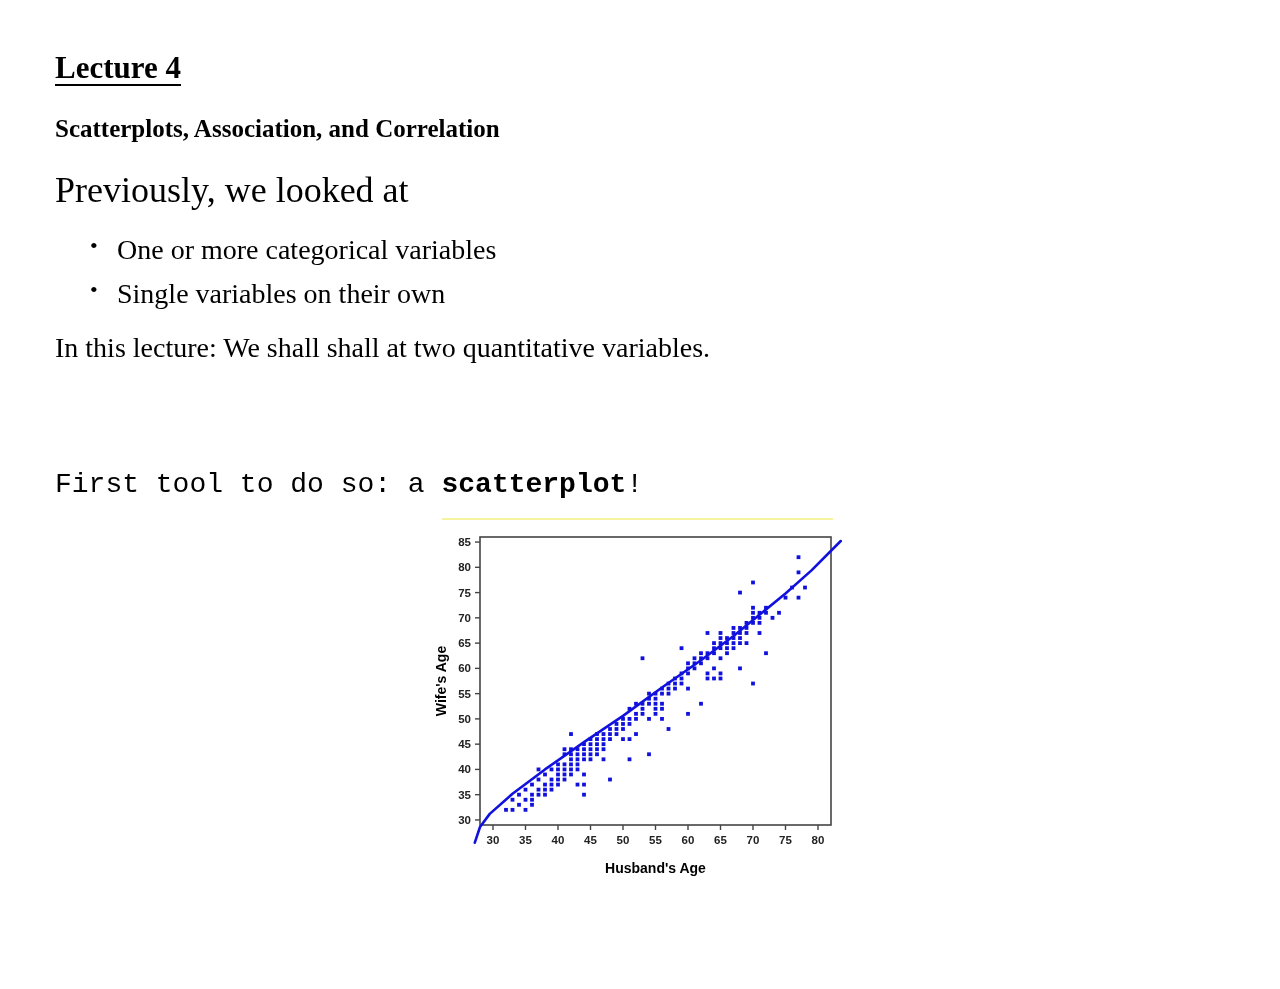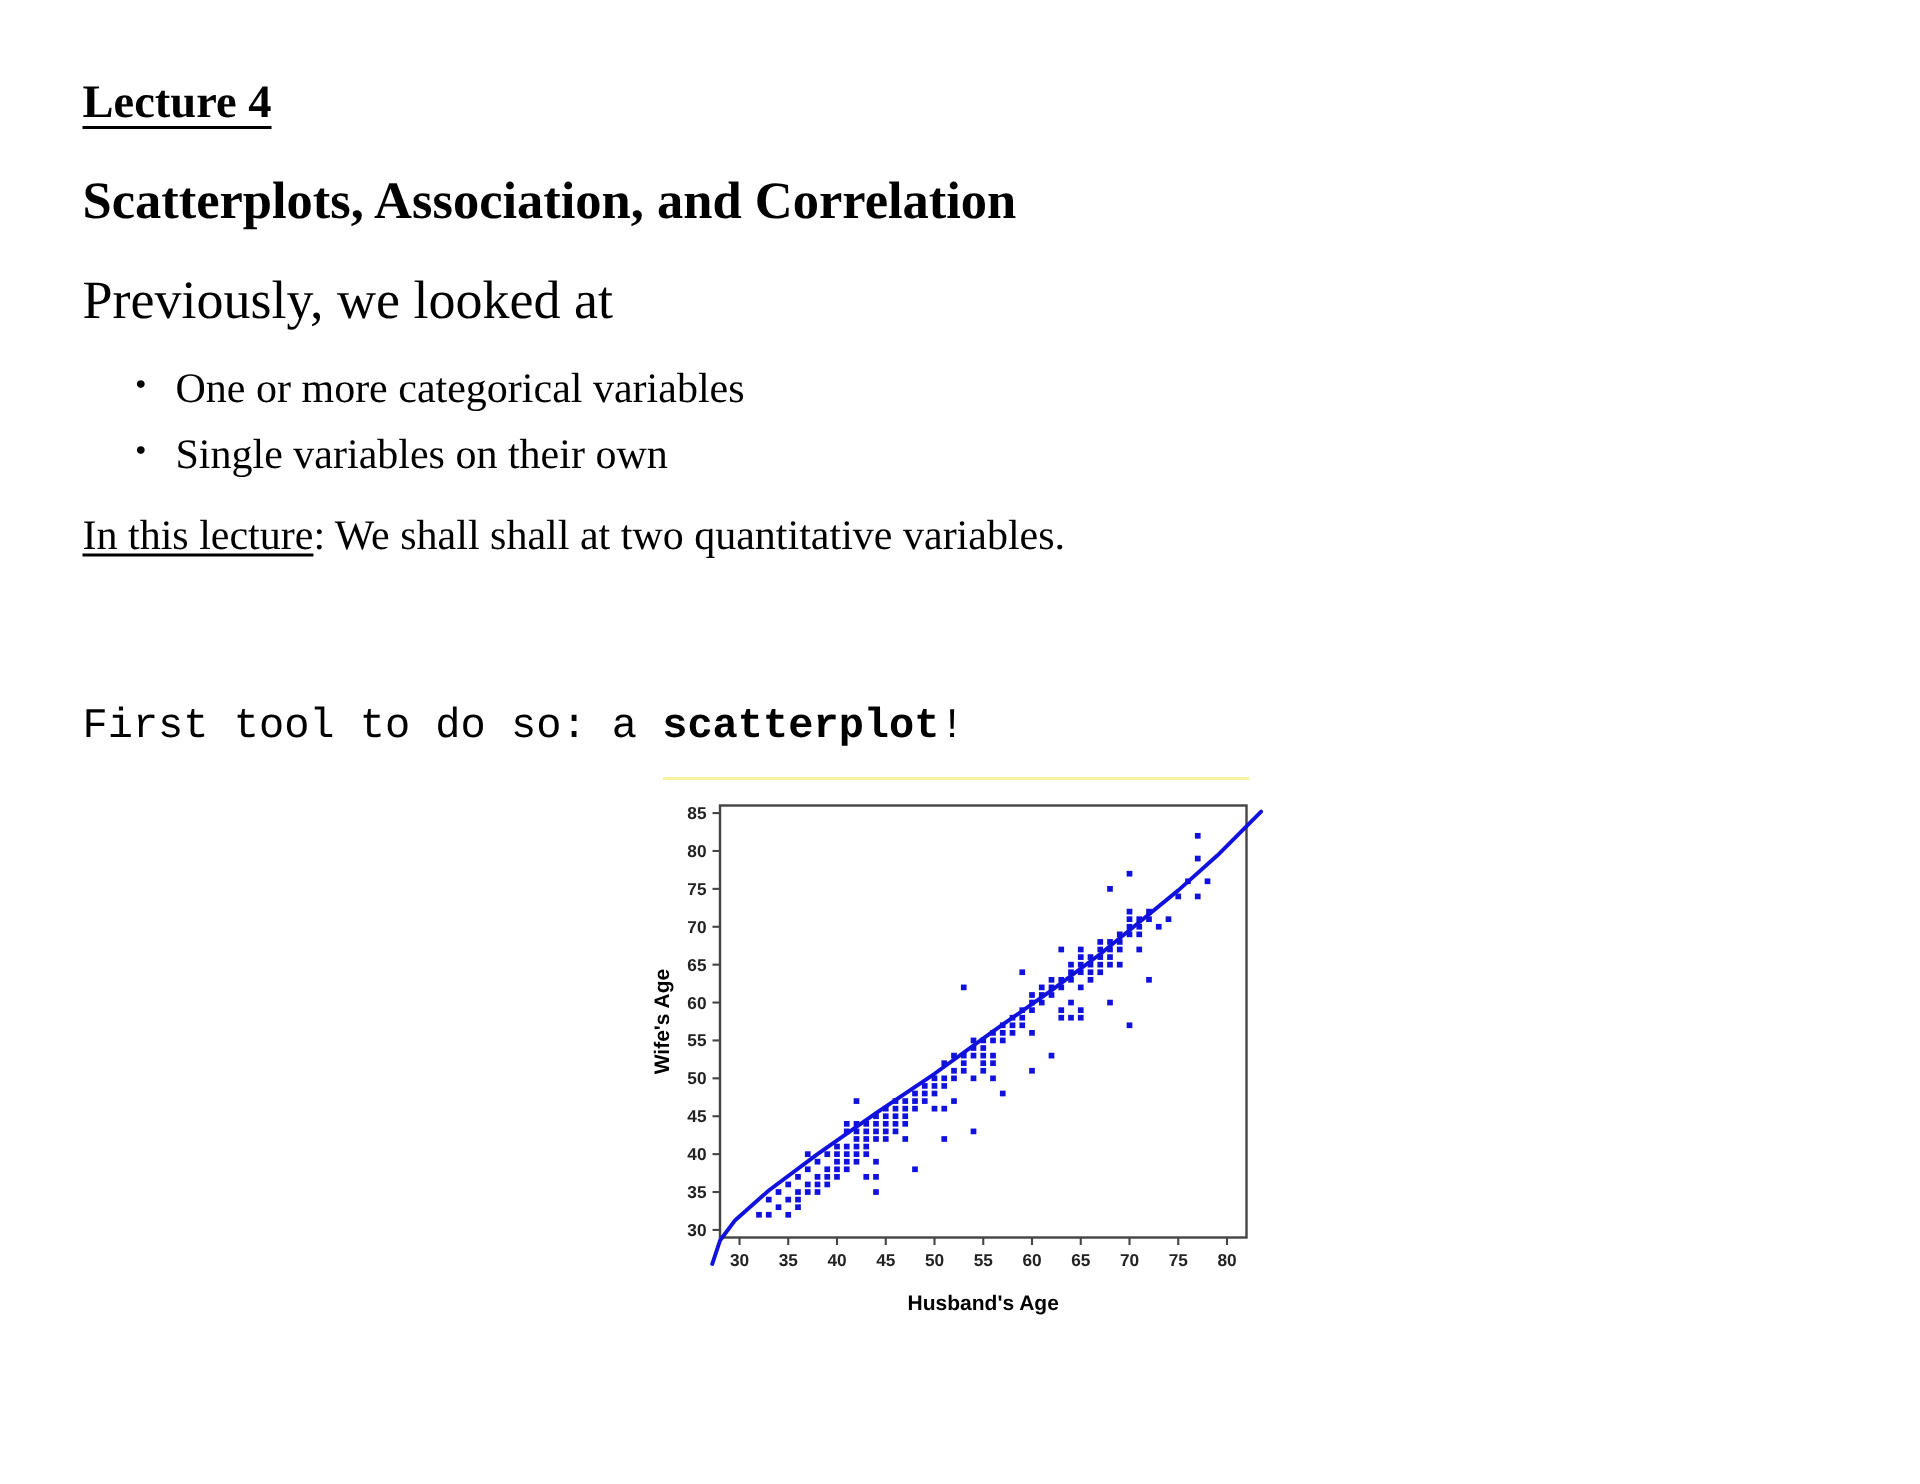--- a/index.html
+++ b/index.html
@@ -47,7 +47,7 @@
   .slide-heading {
     font-family: "Liberation Serif", "DejaVu Serif", serif;
     font-weight: bold;
-    font-size: 35px;
+    font-size: 25px;
     line-height: 1.0;
     margin: 0 0 31px 0;
   }

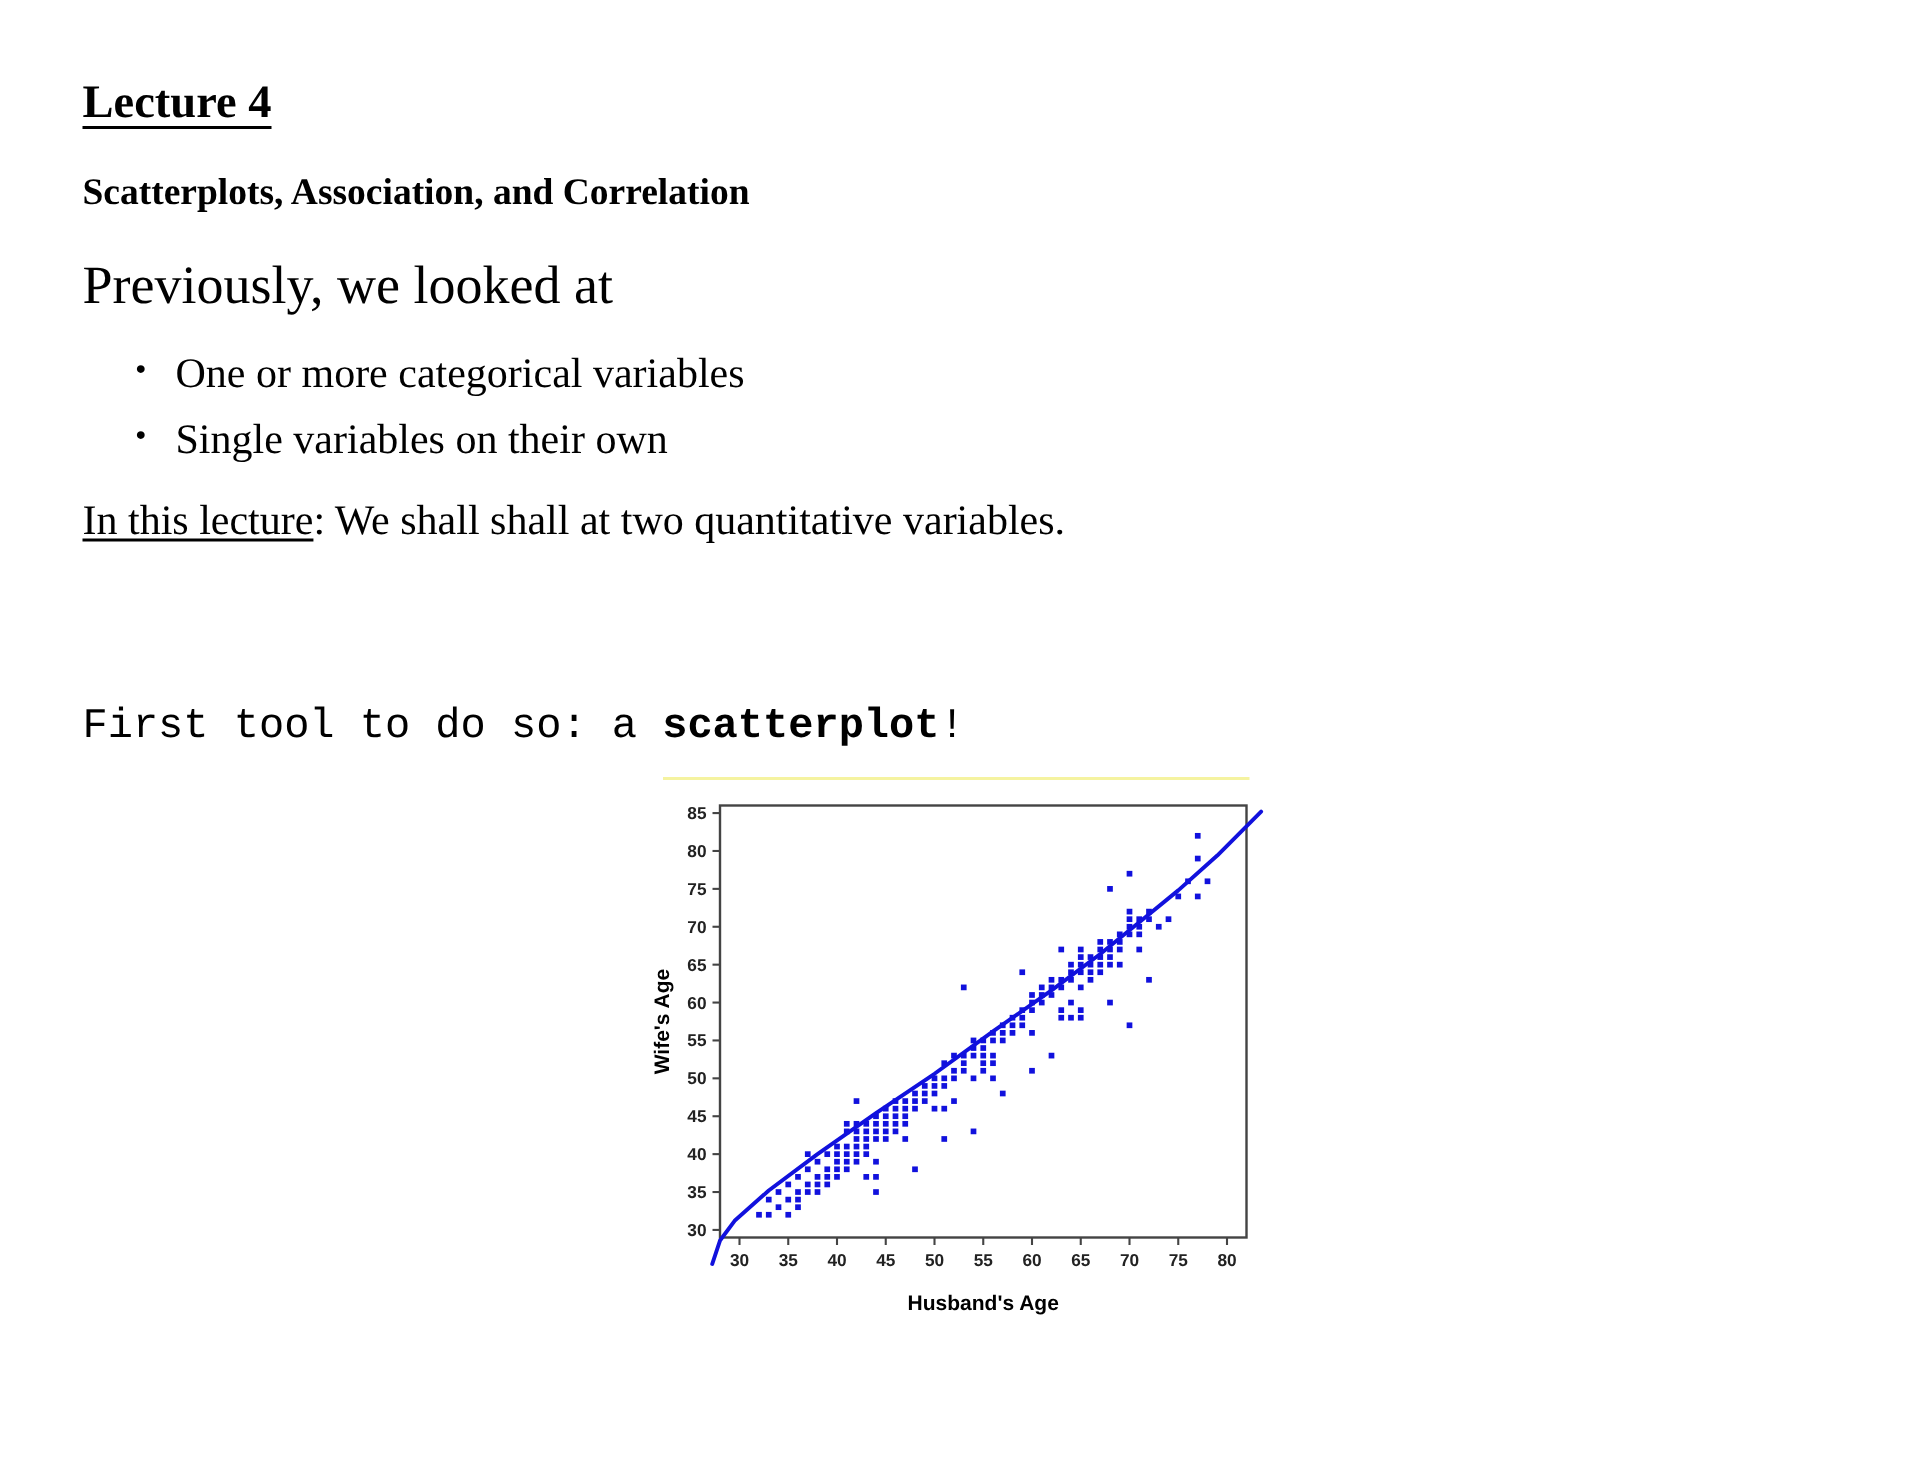--- a/index.html
+++ b/index.html
@@ -84,7 +84,6 @@
     margin: 0;
   }
   .underline-span {
-    text-decoration: underline;
     text-underline-offset: 3px;
   }
 

